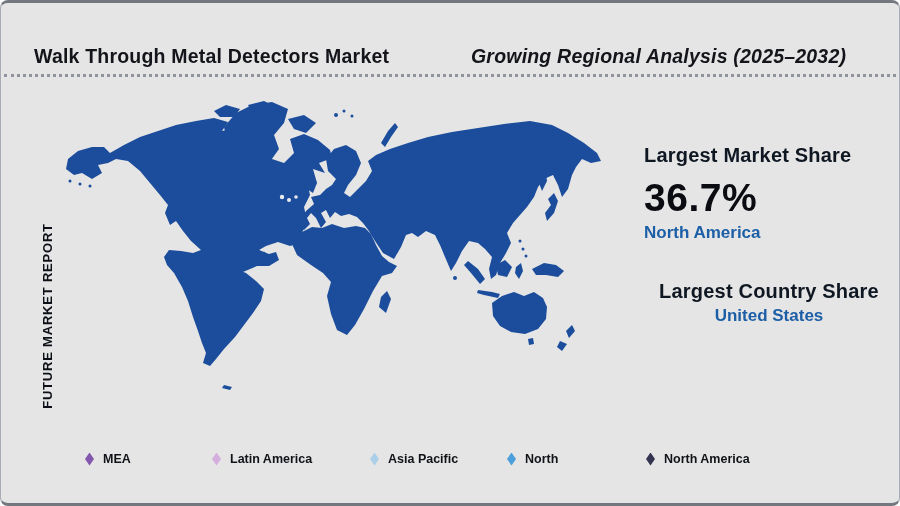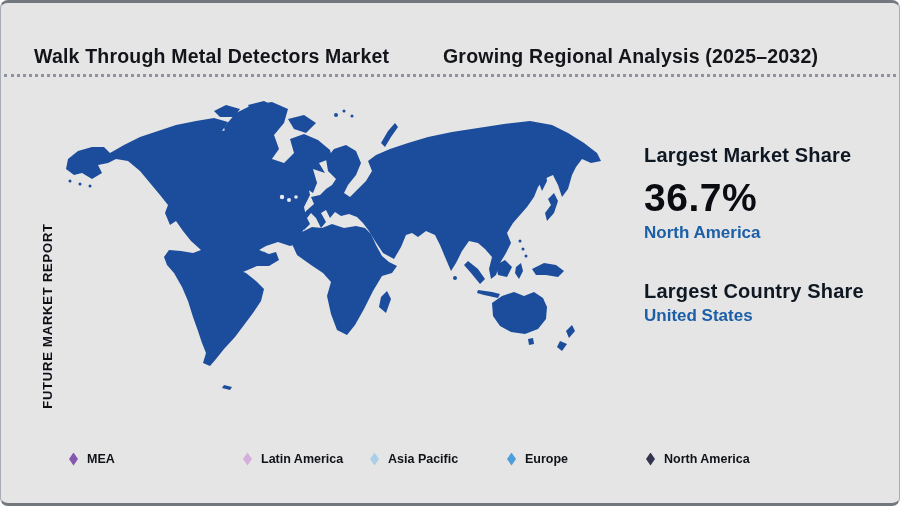--- a/index.html
+++ b/index.html
@@ -11,7 +11,7 @@
   }
   .title{position:absolute;top:42px;font-size:19.5px;font-weight:bold;color:#14151a;letter-spacing:0.2px;white-space:nowrap;}
   .title-left{left:33px;}
-  .title-right{left:442px;}
+  .title-right{left:470px;font-style:italic;}
   .dotted-sep{position:absolute;top:71px;left:3px;right:3px;height:0;border-top:3px dotted #8f939c;}
   .side-label{
     position:absolute;left:46px;top:313px;transform:translate(-50%,-50%) rotate(-90deg);

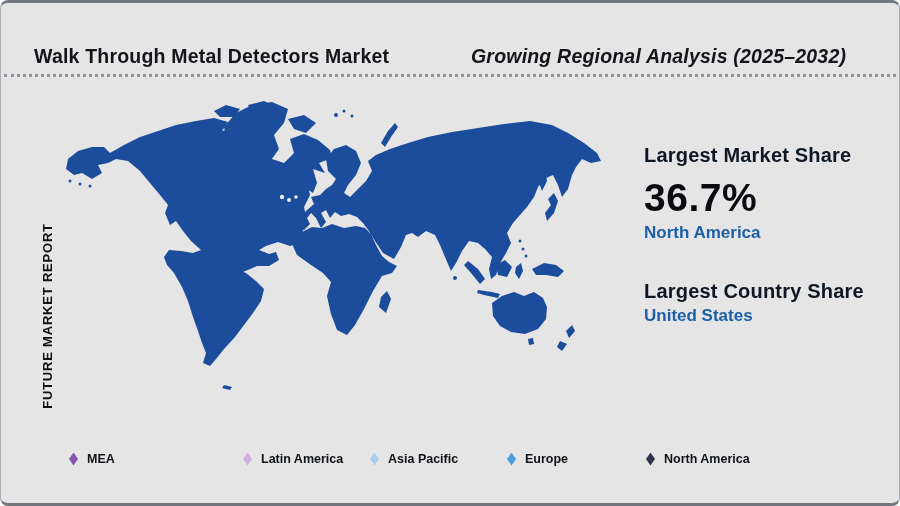--- a/index.html
+++ b/index.html
@@ -22,7 +22,7 @@
   .stat-label{font-size:20px;font-weight:bold;color:#0e1722;letter-spacing:0.2px;}
   .stat-value{font-size:39px;font-weight:bold;color:#0a0c12;margin-top:9px;letter-spacing:0.5px;}
   .stat-region{font-size:17px;font-weight:bold;color:#1d5fa7;margin-top:3px;}
-  .stat-block + .stat-block{margin-top:37px;}
+  .stat-block + .stat-block{margin-top:37px;text-align:center;}
   .legend{position:absolute;top:447px;left:0;width:100%;height:20px;}
   .legend-item{position:absolute;display:flex;align-items:center;gap:9px;height:18px;}
   .legend-marker{

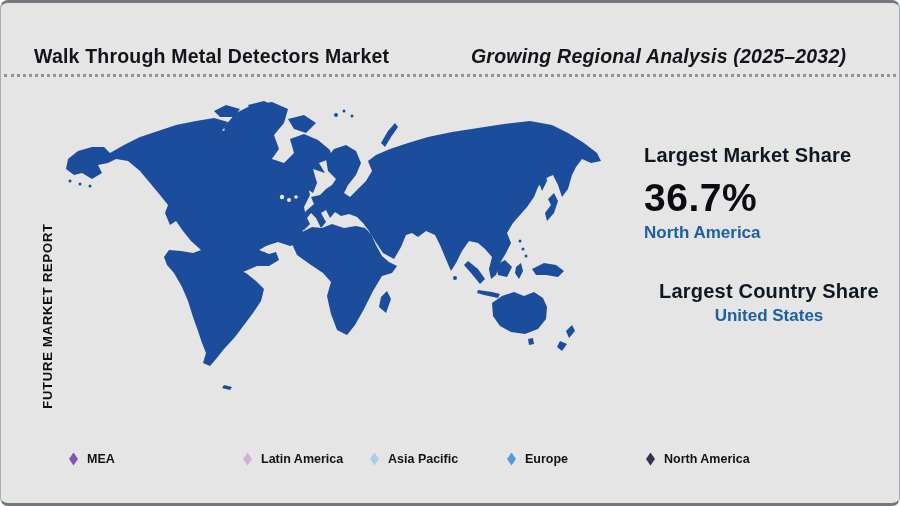--- a/index.html
+++ b/index.html
@@ -30,7 +30,7 @@
     clip-path:polygon(50% 0,100% 50%,50% 100%,0 50%);
   }
   .legend-label{font-size:12.5px;font-weight:bold;color:#101318;white-space:nowrap;}
-  .li-0{left:68px;} .li-1{left:242px;} .li-2{left:369px;justify-content:center;} .li-3{left:506px;} .li-4{left:645px;}
+  .li-0{left:84px;} .li-1{left:242px;} .li-2{left:369px;justify-content:center;} .li-3{left:506px;} .li-4{left:645px;}
 </style>
 </head>
 <body>

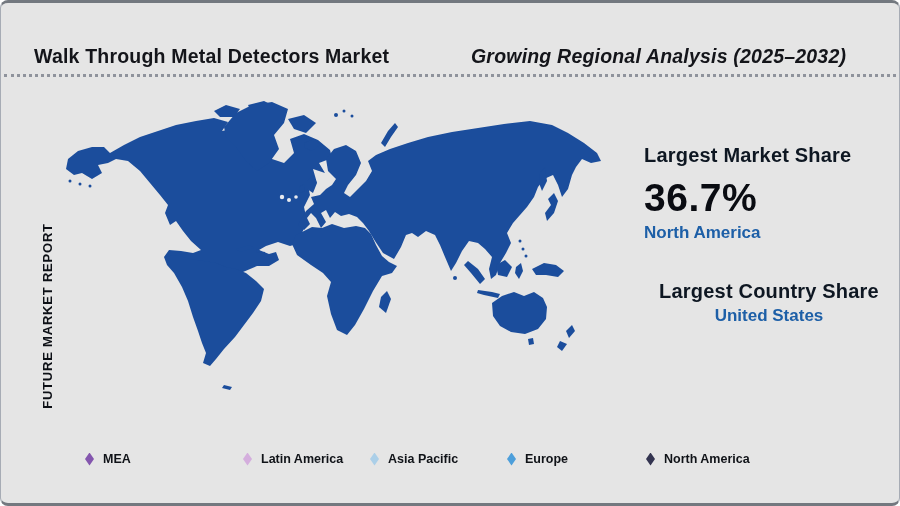--- a/index.html
+++ b/index.html
@@ -30,7 +30,7 @@
     clip-path:polygon(50% 0,100% 50%,50% 100%,0 50%);
   }
   .legend-label{font-size:12.5px;font-weight:bold;color:#101318;white-space:nowrap;}
-  .li-0{left:84px;} .li-1{left:242px;} .li-2{left:369px;justify-content:center;} .li-3{left:506px;} .li-4{left:645px;}
+  .li-0{left:84px;} .li-1{left:211px;} .li-2{left:369px;justify-content:center;} .li-3{left:506px;} .li-4{left:645px;}
 </style>
 </head>
 <body>

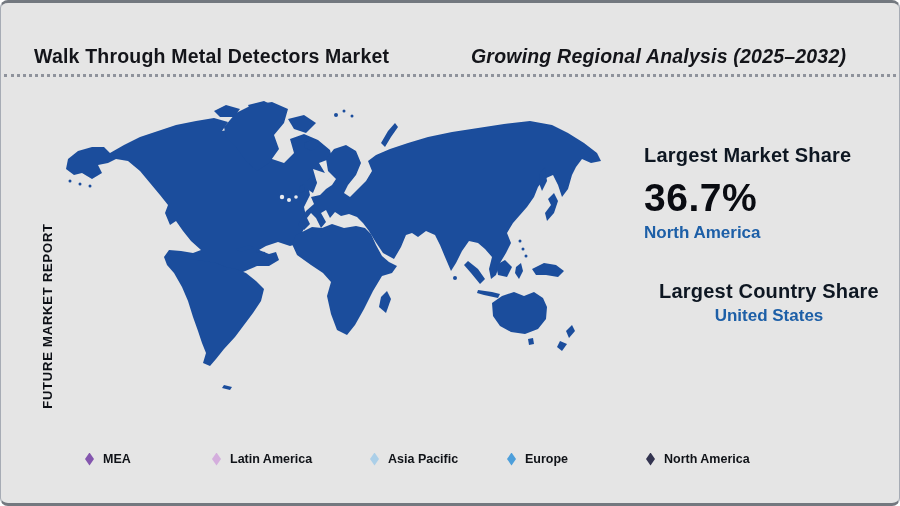--- a/index.html
+++ b/index.html
@@ -130,7 +130,7 @@
     </div>
     <div class="legend-item li-3">
       <span class="legend-marker" style="background-color: rgb(77, 159, 219);"></span>
-      <span class="legend-label">Europe</span>
+      <span class="legend-label">North</span>
     </div>
     <div class="legend-item li-4">
       <span class="legend-marker" style="background-color: rgb(51, 52, 80);"></span>

